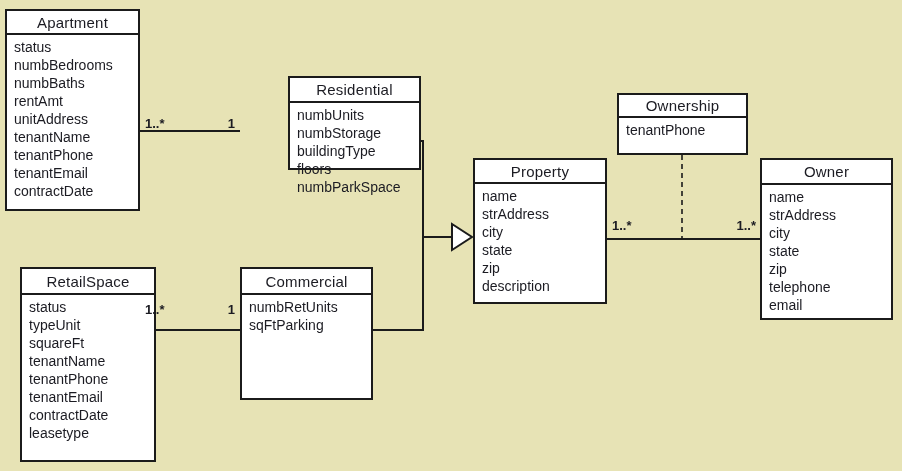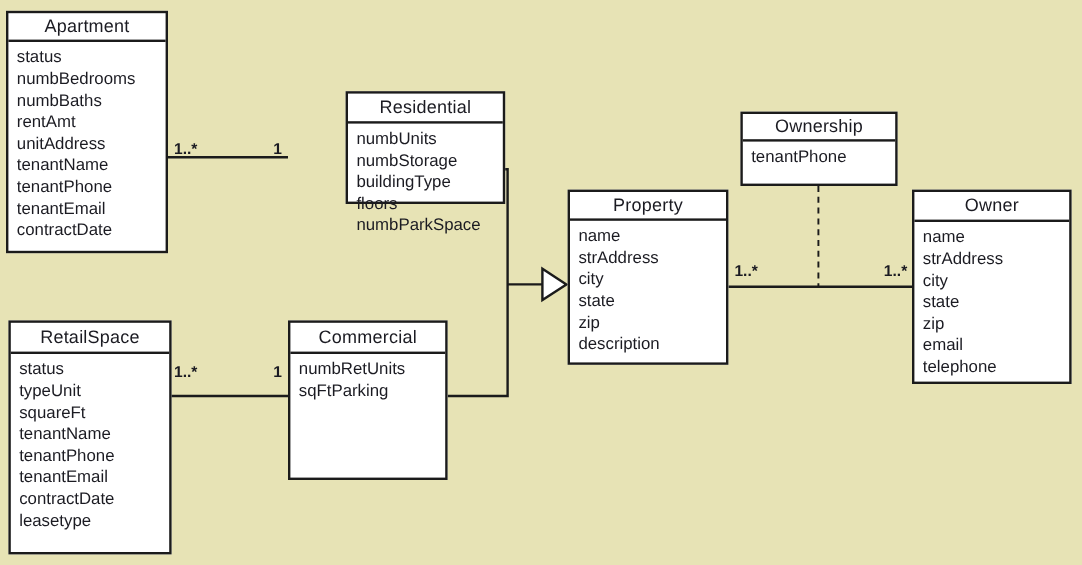--- a/index.html
+++ b/index.html
@@ -76,7 +76,7 @@
     </div>
 </div>
 
-<div class="uml-class" style="left:7px;top:267px;width:136px;height:195px;">
+<div class="uml-class" style="left:20px;top:267px;width:136px;height:195px;">
   <div class="uml-title" style="height:26px;">RetailSpace</div>
   <div class="uml-attrs">
       <div>status</div>

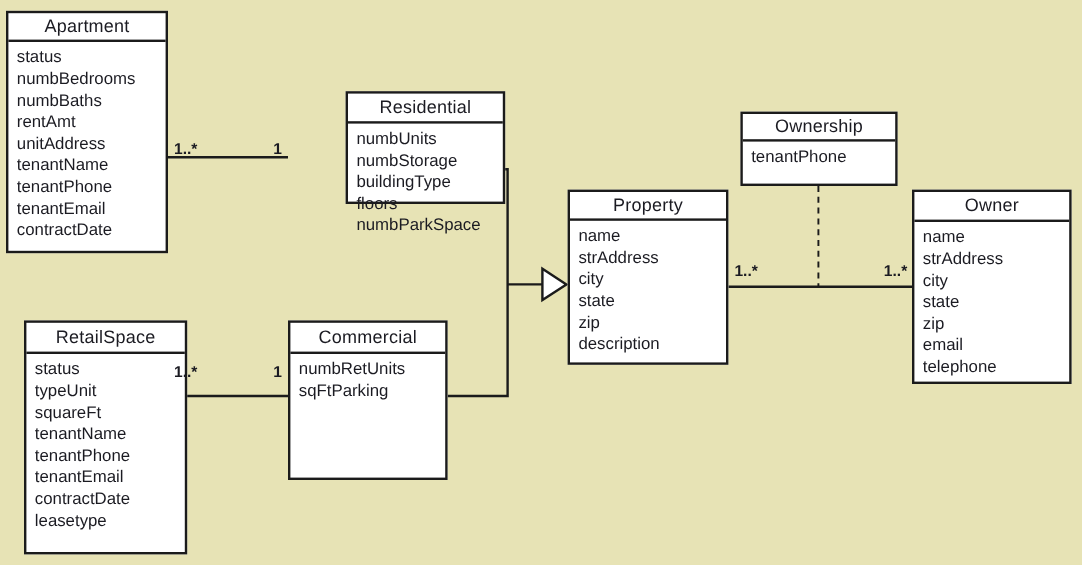--- a/index.html
+++ b/index.html
@@ -125,8 +125,8 @@
       <div>city</div>
       <div>state</div>
       <div>zip</div>
+      <div>telephone</div>
       <div>email</div>
-      <div>telephone</div>
     </div>
 </div>
 

